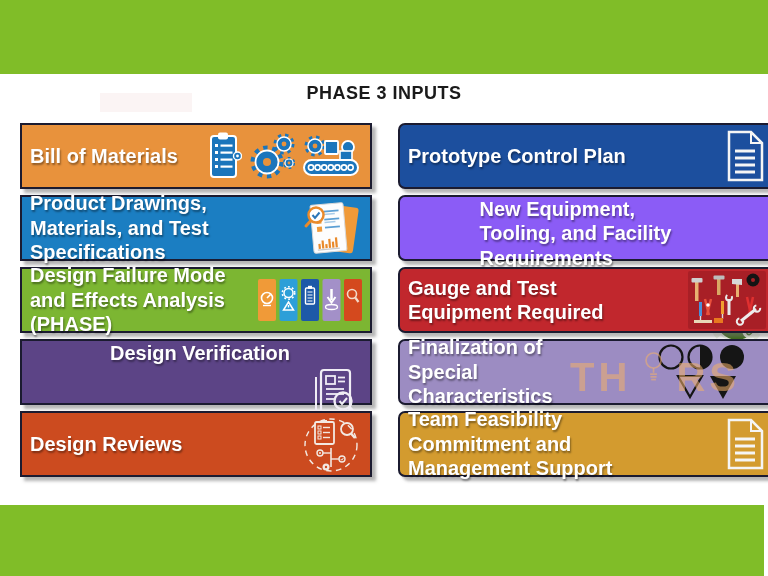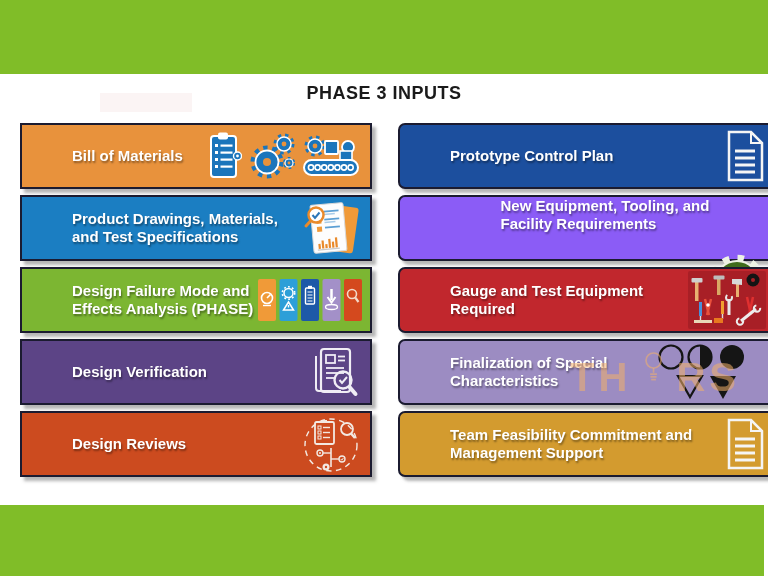--- a/index.html
+++ b/index.html
@@ -17,8 +17,8 @@
   .col-l{left:20px;width:352px;}
   .col-r{left:398px;width:380px;border-radius:7px;}
   .row-0{top:123px;} .row-1{top:195px;gap:20px;} .row-2{top:267px;} .row-3{top:339px;} .row-4{top:411px;}
-  .box-label{padding-left:8px;color:#ffffff;font-weight:bold;font-size:15px;line-height:1.22;
-    text-shadow:1px 1.5px 2px rgba(0,0,0,.4);margin-left:42px;}
+  .box-label{padding-left:8px;color:#ffffff;font-weight:bold;font-size:20px;line-height:1.22;
+    text-shadow:1px 1.5px 2px rgba(0,0,0,.4);}
   .icons{margin-left:auto;display:flex;align-items:center;gap:7px;padding-right:10px;}
   .wm{position:absolute;left:570px;top:332px;width:170px;height:64px;z-index:10;
     display:flex;align-items:flex-end;color:rgba(242,176,106,.55);

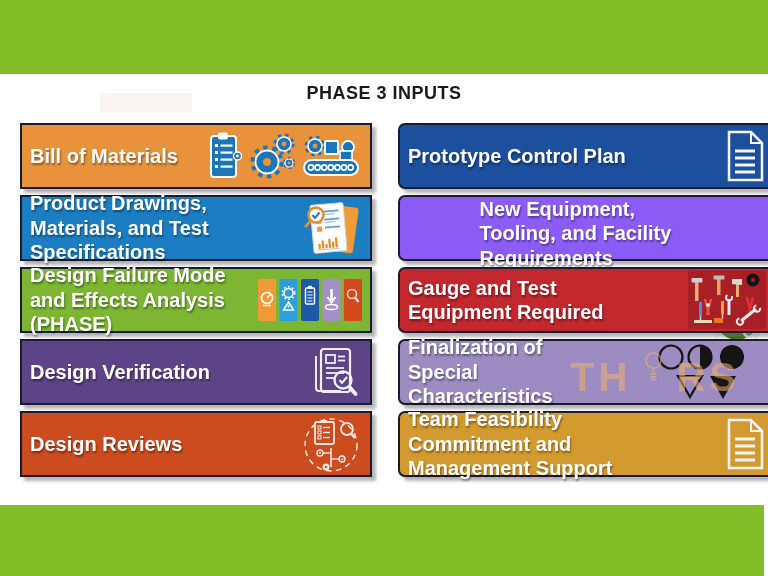--- a/index.html
+++ b/index.html
@@ -146,7 +146,7 @@
     </span>
   </div>
 
-  <div class="box col-l row-3" style="background-color: rgb(92, 68, 134);">
+  <div class="box col-l row-3" style="background-color: rgb(92, 68, 134); flex-direction: column;">
     <span class="box-label">Design Verification</span>
     <span class="icons">
       <svg width="52" height="56" viewBox="0 0 52 56">

